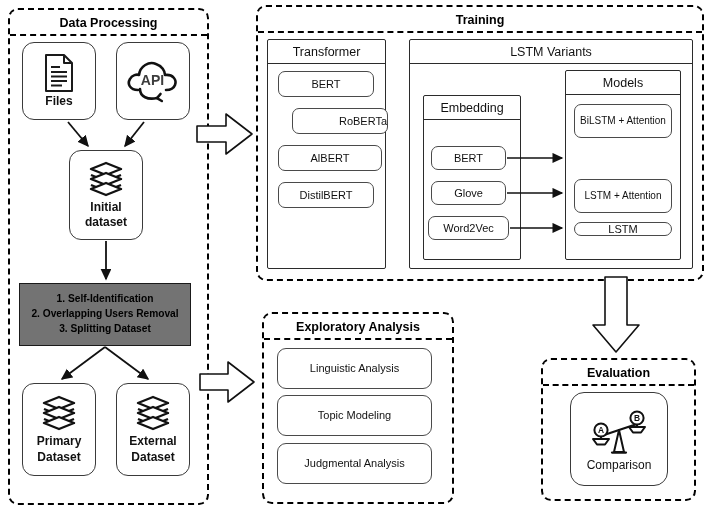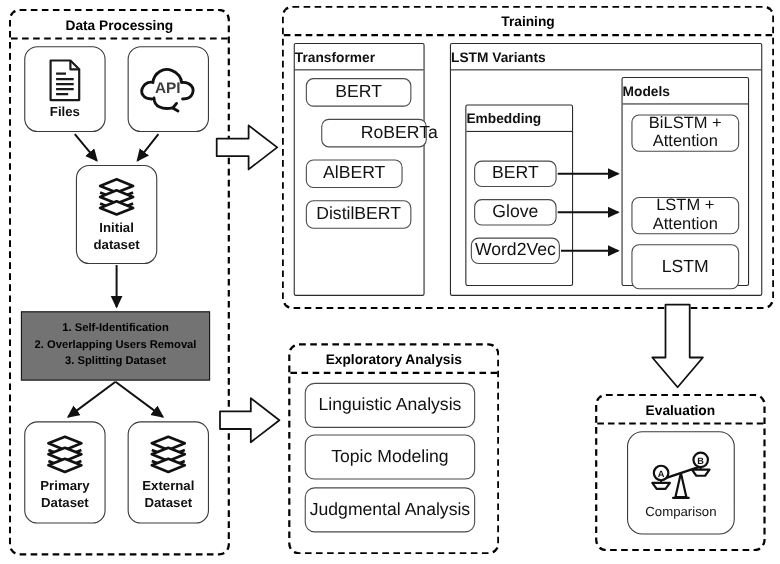--- a/index.html
+++ b/index.html
@@ -56,7 +56,8 @@
     left: 0; right: 0; top: 0;
     height: 24px;
     line-height: 24px;
-    font-weight: bold;
+    text-align: center;
+    font-weight: normal;
     font-size: 12.5px;
     color: #111;
     border-bottom: 1.6px solid #2b2b2b;

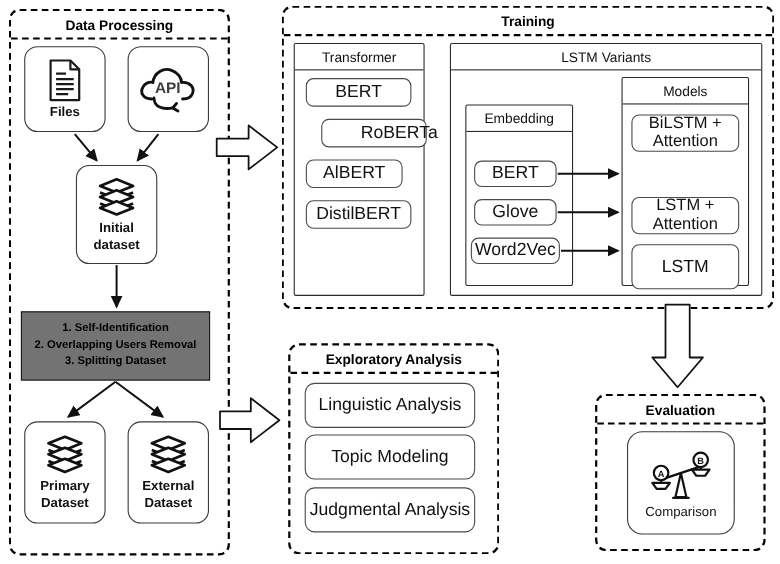--- a/index.html
+++ b/index.html
@@ -75,7 +75,7 @@
     align-items: center;
     justify-content: center;
     text-align: center;
-    font-size: 16px;
+    font-size: 11px;
     color: #111;
     line-height: 1.12;
     padding: 0 2px;

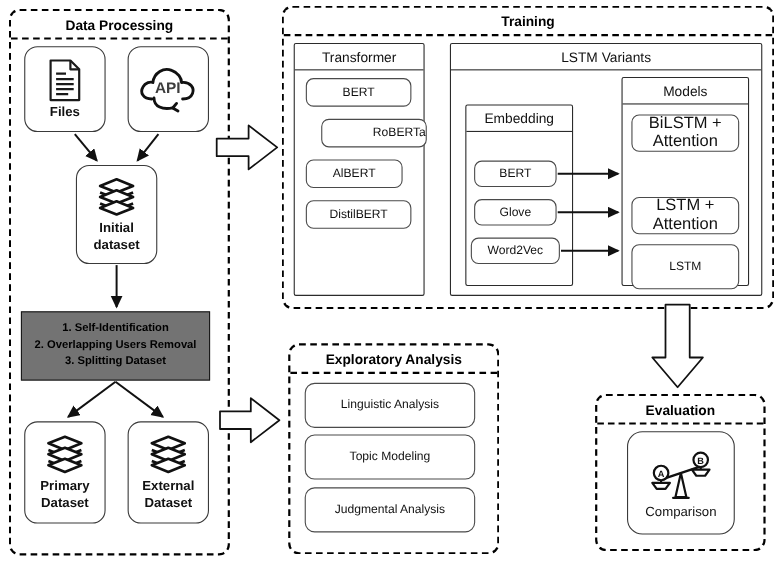--- a/index.html
+++ b/index.html
@@ -80,7 +80,7 @@
     line-height: 1.12;
     padding: 0 2px;
   }
-  .chip.two-line { font-size: 15px; }
+  .chip.two-line { font-size: 10px; }
 
   
   .node {

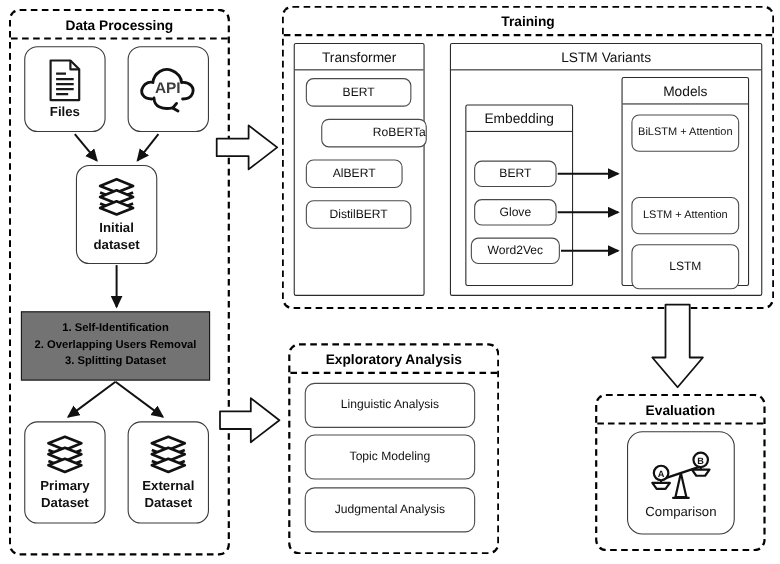--- a/index.html
+++ b/index.html
@@ -225,7 +225,7 @@
   </div>
   <div class="chip" style="left:278px; top:71px; width:96px; height:26px;">BERT</div>
   <div class="chip" style="left:292px; top:108px; width:96px; height:26px;padding-left:48px;">RoBERTa</div>
-  <div class="chip" style="left:278px; top:145px; width:88px; height:26px;">AlBERT</div>
+  <div class="chip" style="left:278px; top:145px; width:104px; height:26px;">AlBERT</div>
   <div class="chip" style="left:278px; top:182px; width:96px; height:26px;">DistilBERT</div>
 
   <div class="panel" style="left:409px; top:39px; width:284px; height:230px;">

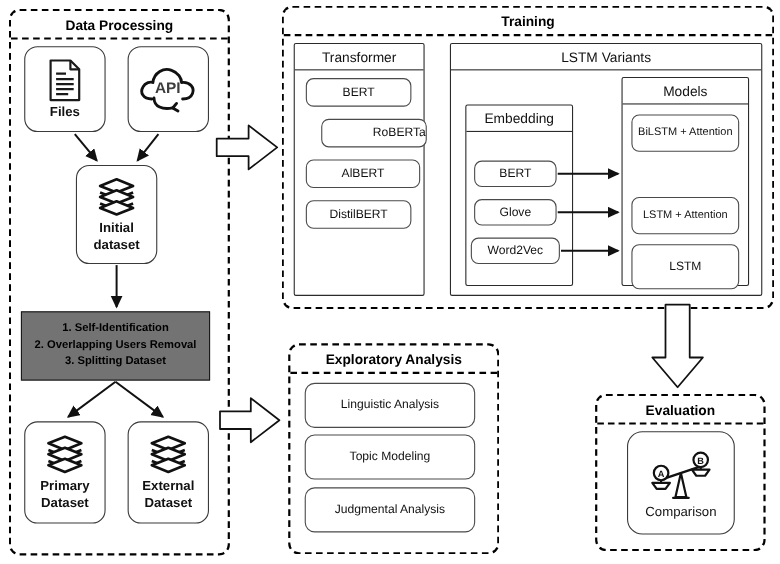--- a/index.html
+++ b/index.html
@@ -244,7 +244,7 @@
   </div>
   <div class="chip two-line" style="left:574px; top:104px; width:98px; height:34px;">BiLSTM + Attention</div>
   <div class="chip two-line" style="left:574px; top:179px; width:98px; height:34px;">LSTM + Attention</div>
-  <div class="chip" style="left:574px; top:222px; width:98px; height:41px;">LSTM</div>
+  <div class="chip" style="left:574px; top:222px; width:98px; height:14px;">LSTM</div>
 
   <div class="section" style="left:262px; top:312px; width:192px; height:192px;">
     <div class="section-title">Exploratory Analysis</div>

